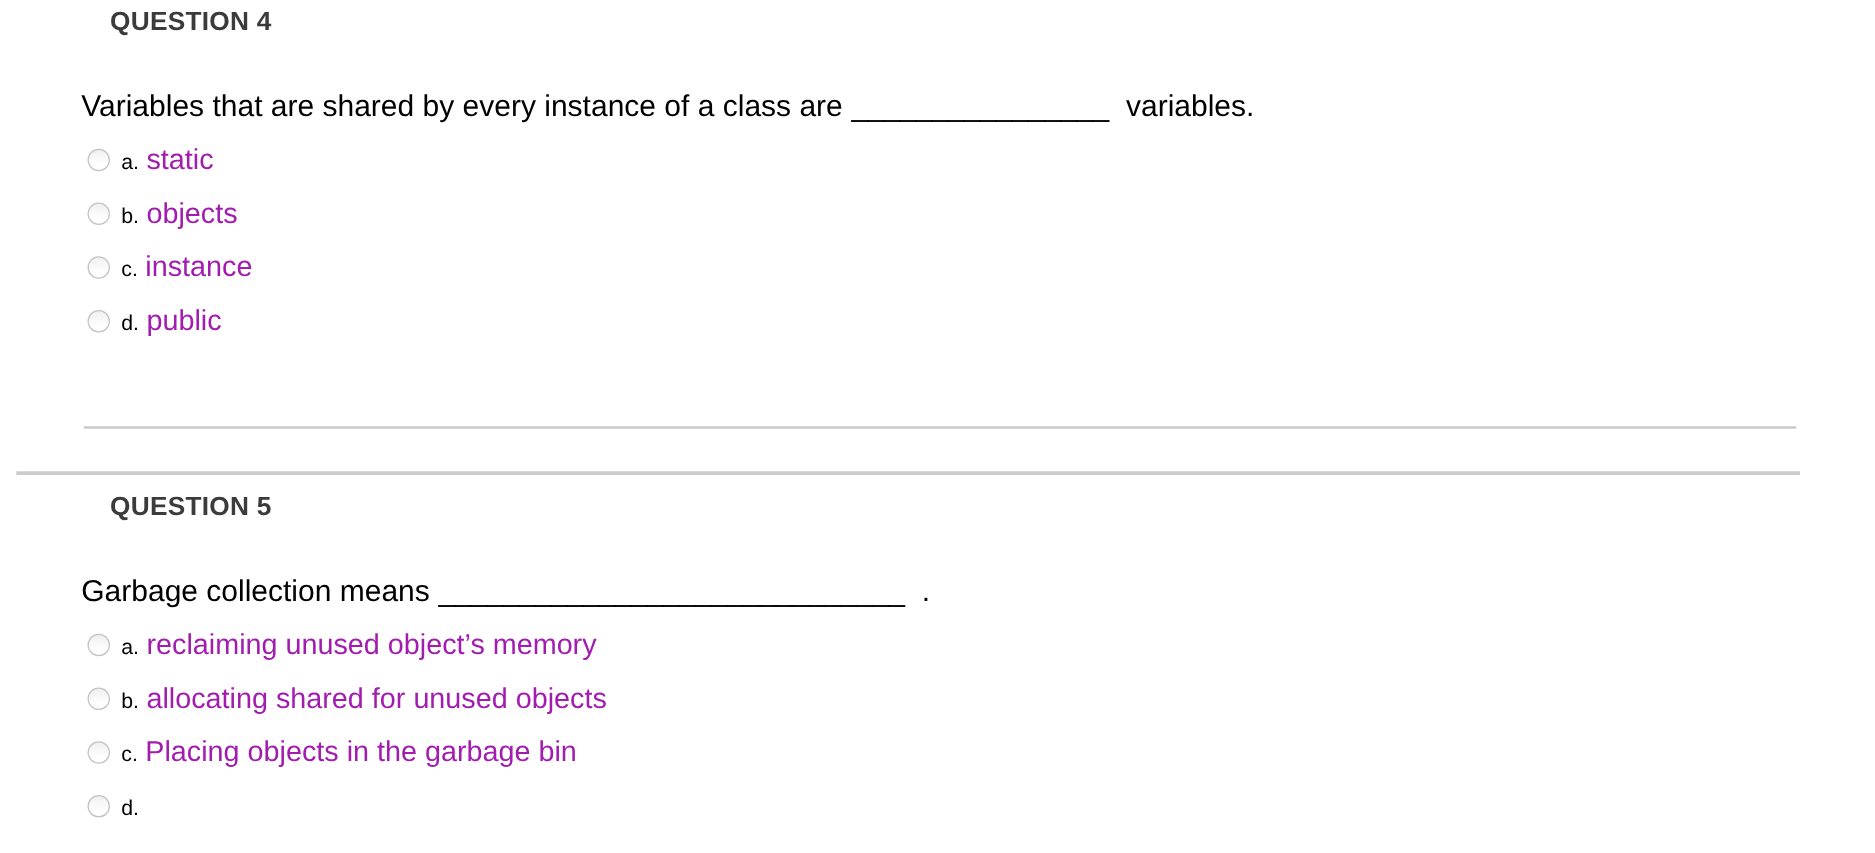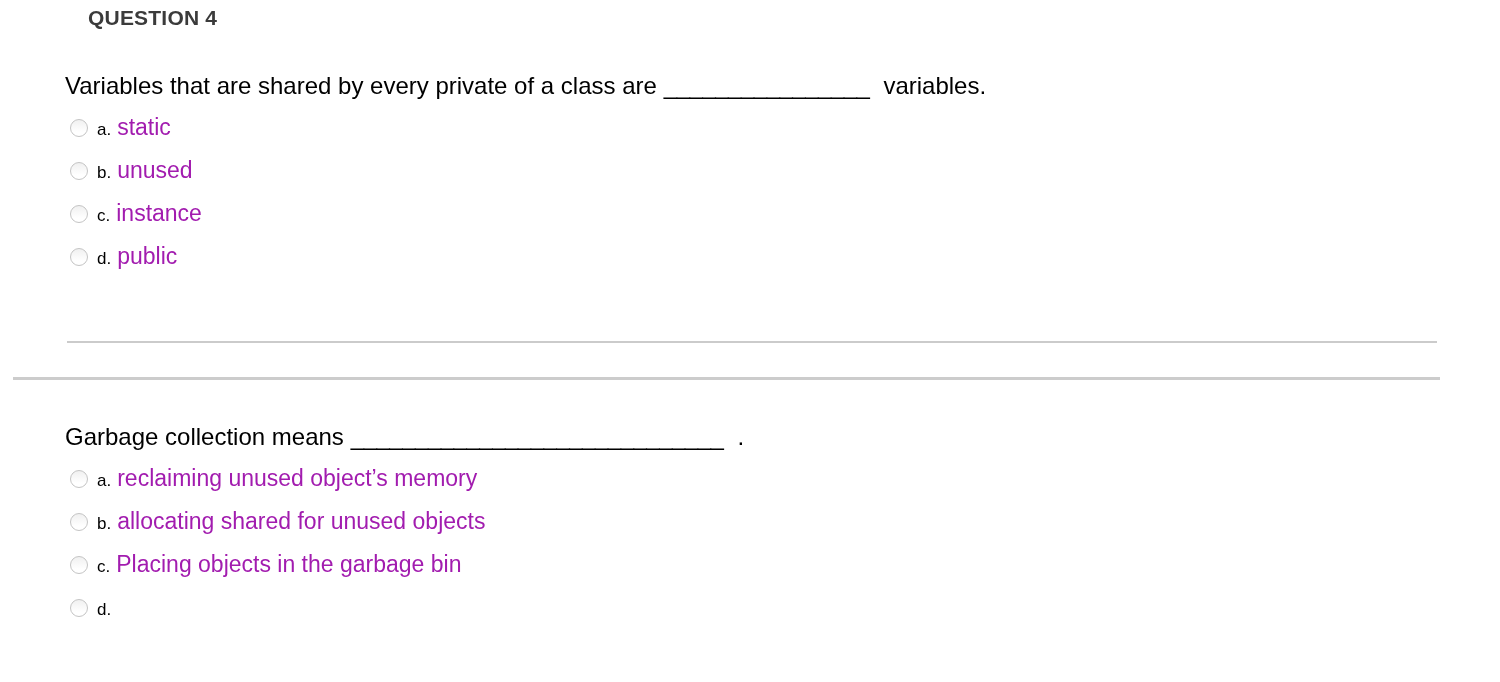--- a/index.html
+++ b/index.html
@@ -82,7 +82,7 @@
     <h2 class="question-heading first-heading">QUESTION 4</h2>
 
     <div class="question-text">
-      <span>Variables that are shared by every private of a class are</span><span class="question-blank">________________</span><span class="blank-suffix">variables.</span>
+      <span>Variables that are shared by every instance of a class are</span><span class="question-blank">________________</span><span class="blank-suffix">variables.</span>
     </div>
 
     <div class="options">

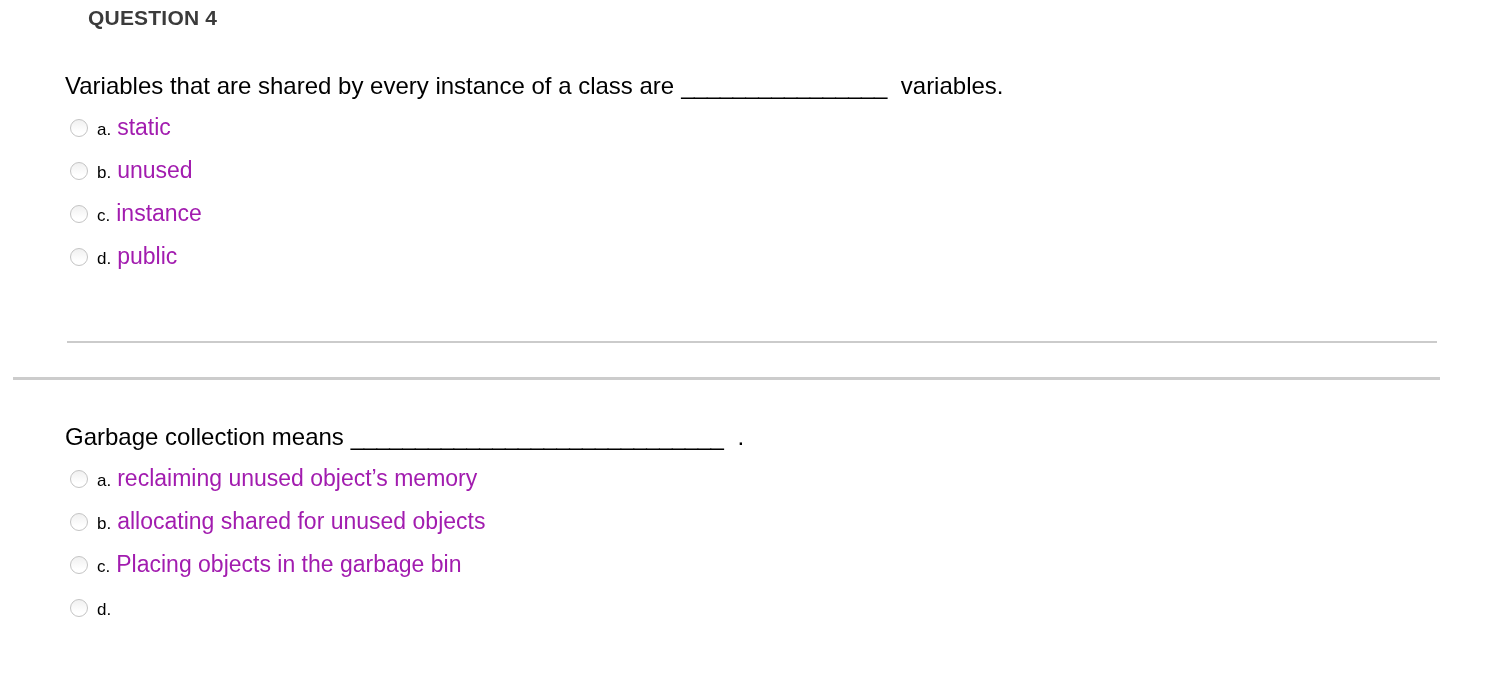--- a/index.html
+++ b/index.html
@@ -94,7 +94,7 @@
       <div class="option-row">
         <span class="radio"></span>
         <span class="option-letter">b.</span>
-        <span class="option-label">unused</span>
+        <span class="option-label">objects</span>
       </div>
       <div class="option-row">
         <span class="radio"></span>

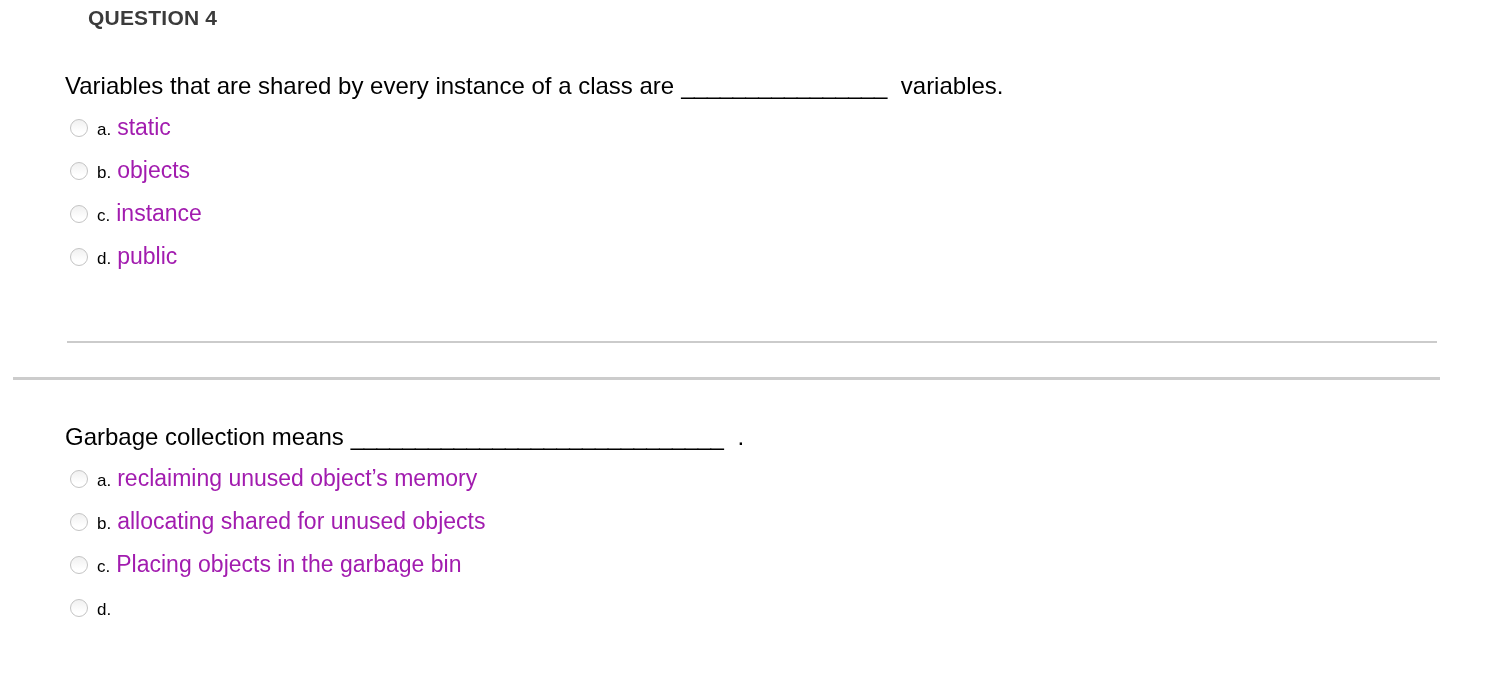--- a/index.html
+++ b/index.html
@@ -114,6 +114,7 @@
   <div class="divider-section"></div>
 
   <div>
+    <h2 class="question-heading second-heading">QUESTION 5</h2>
 
     <div class="question-text">
       <span>Garbage collection means</span><span class="question-blank">_____________________________</span><span class="blank-suffix">.</span>

